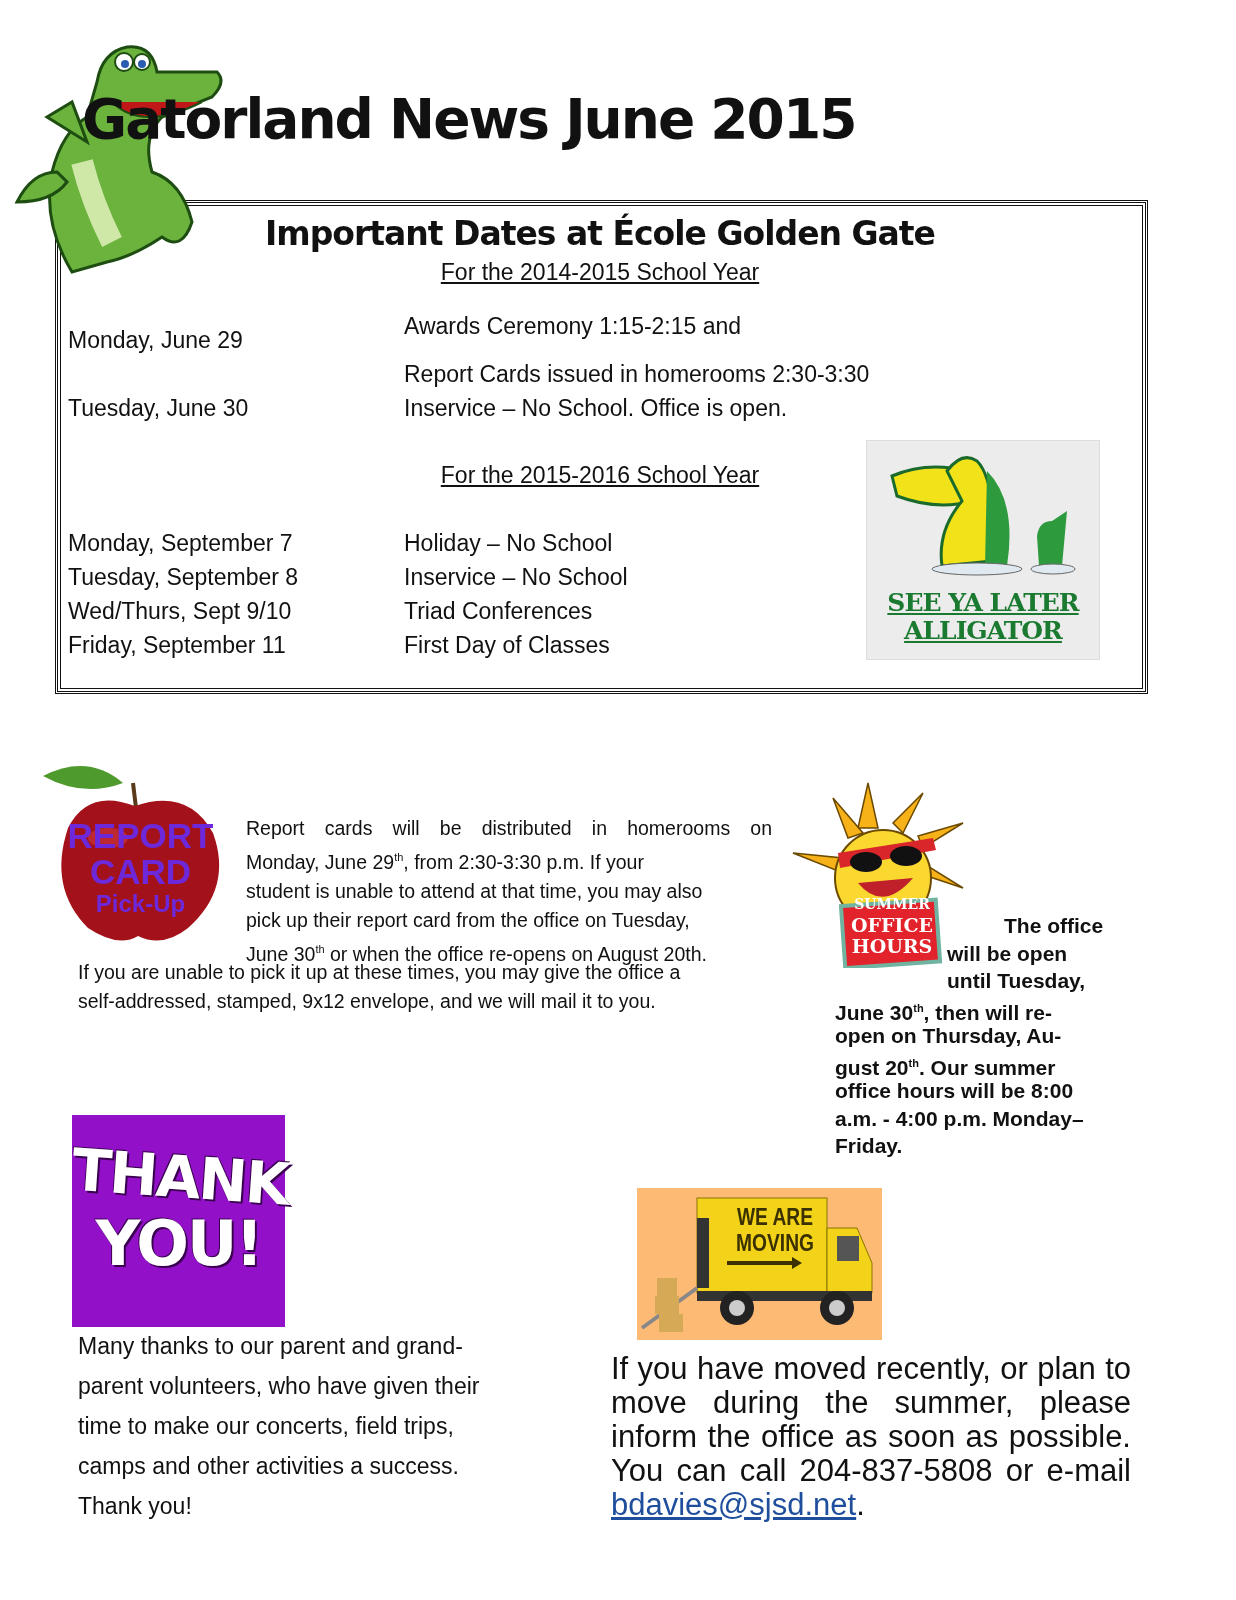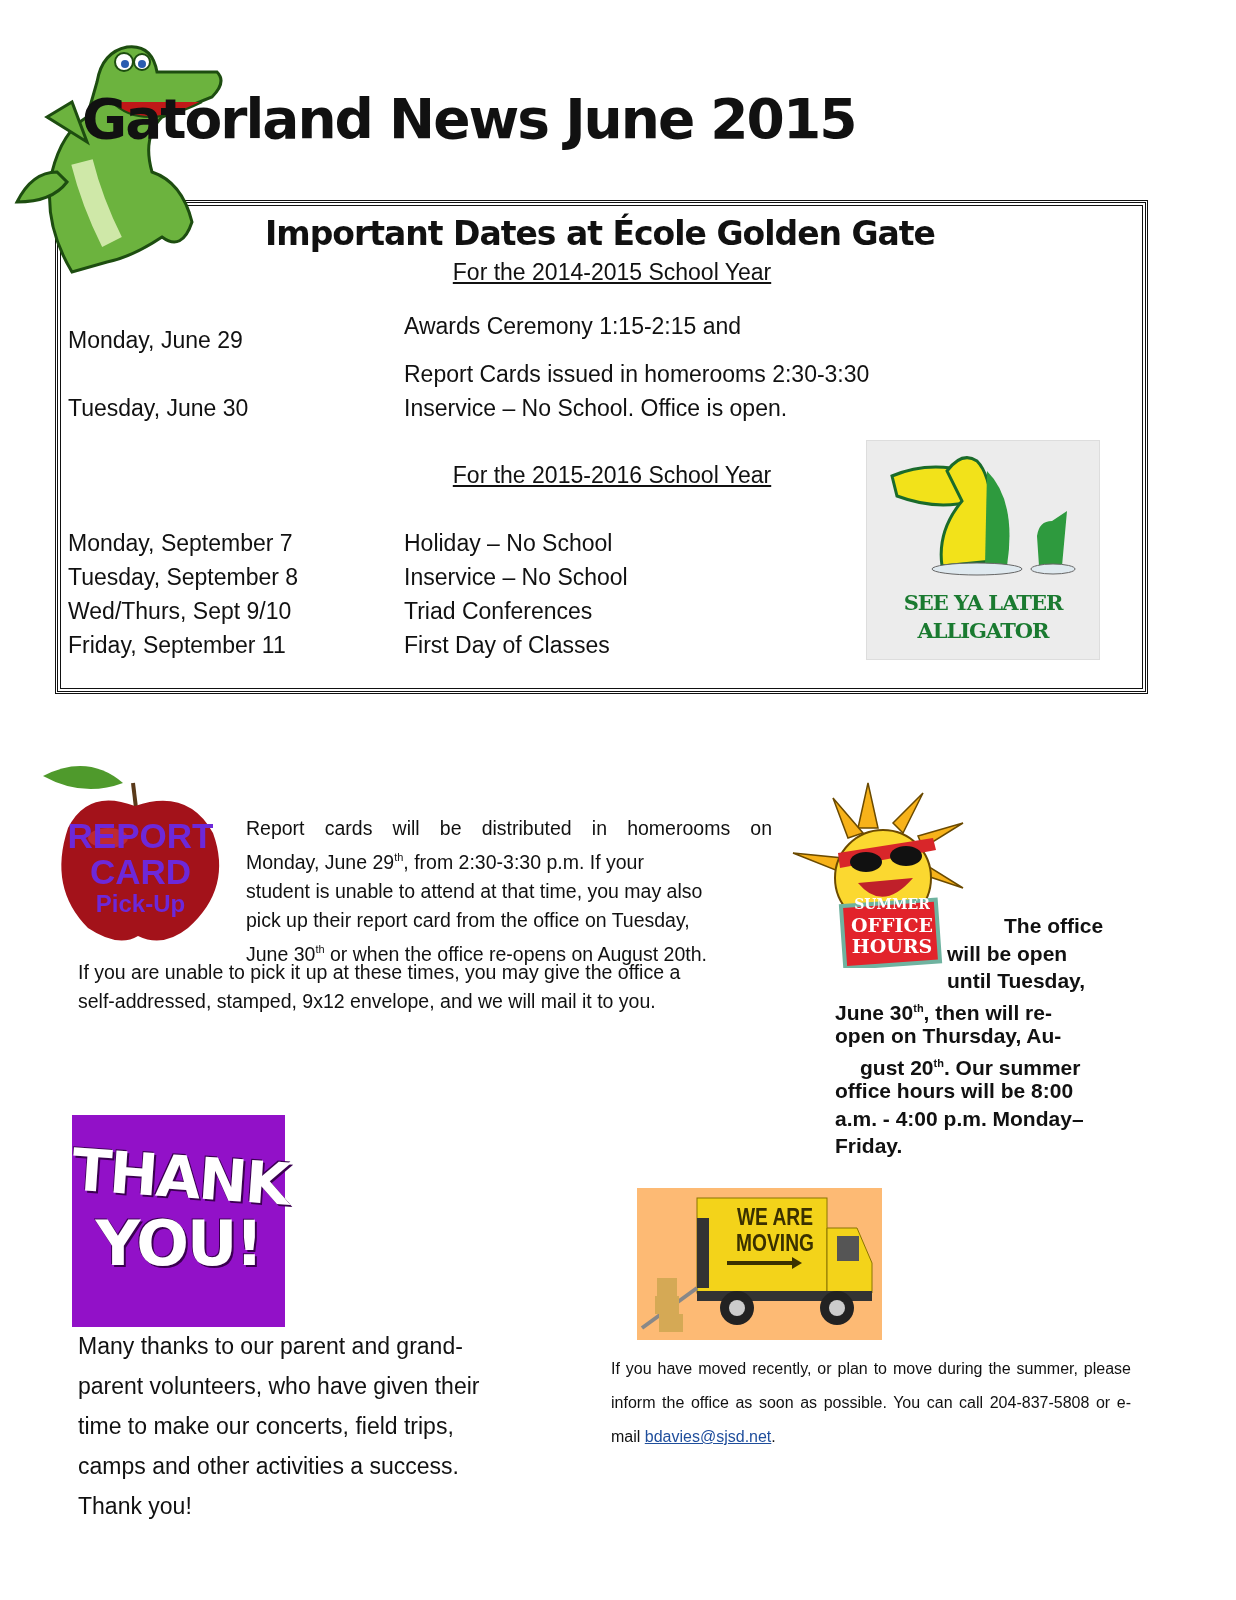--- a/index.html
+++ b/index.html
@@ -10,7 +10,7 @@
   .box{left:55px;top:200px;width:1093px;height:494px;border:3px double #111;box-sizing:border-box;}
   .box-inner{position:absolute;left:2px;top:2px;right:2px;bottom:2px;border:1px solid #111;}
   .box-title{left:0;width:1200px;top:214px;text-align:center;font-weight:bold;font-size:33px;font-family:"DejaVu Sans",sans-serif;letter-spacing:-1px;}
-  .sub{font-size:23px;text-decoration:underline;text-align:center;width:1200px;left:12px;}
+  .sub{font-size:23px;text-decoration:underline;text-align:center;width:1200px;left:0;}
   .row{font-size:23px;white-space:nowrap;}
   .col1{left:68px;}
   .col2{left:404px;}

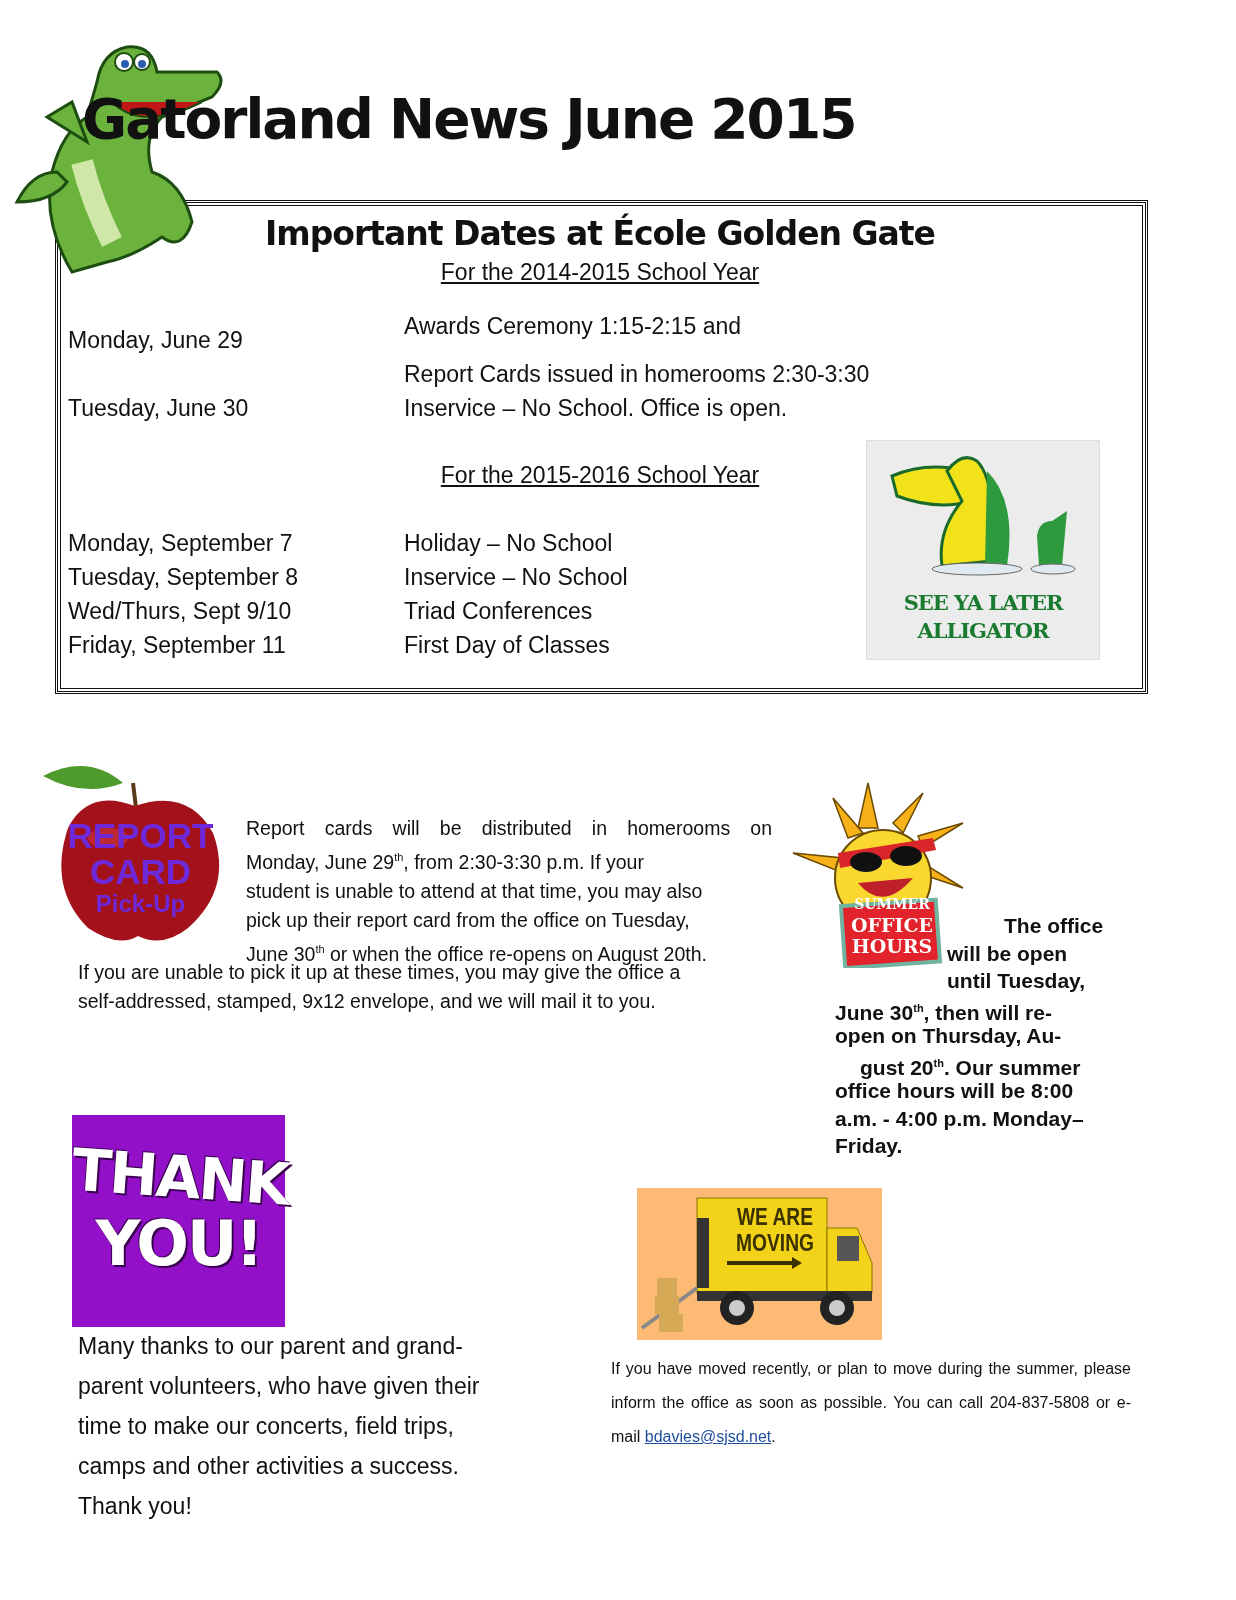--- a/index.html
+++ b/index.html
@@ -78,7 +78,7 @@
     <ellipse cx="110" cy="128" rx="45" ry="6" fill="#dfe9ef" stroke="#666"></ellipse>
     <ellipse cx="186" cy="128" rx="22" ry="5" fill="#dfe9ef" stroke="#666"></ellipse>
   </svg>
-  <div style="position:absolute;left:0;right:0;top:148px;text-align:center;color:#1a7a30;font-weight:bold;font-size:21px;line-height:28px;font-family:'DejaVu Serif',serif;letter-spacing:-1px;">
+  <div style="position:absolute;left:0;right:0;top:148px;text-align:center;color:#1a7a30;font-weight:bold;font-size:25px;line-height:28px;font-family:'DejaVu Serif',serif;letter-spacing:-1px;text-decoration:underline;">
     <div>SEE YA LATER</div>
     <div>ALLIGATOR</div>
   </div>

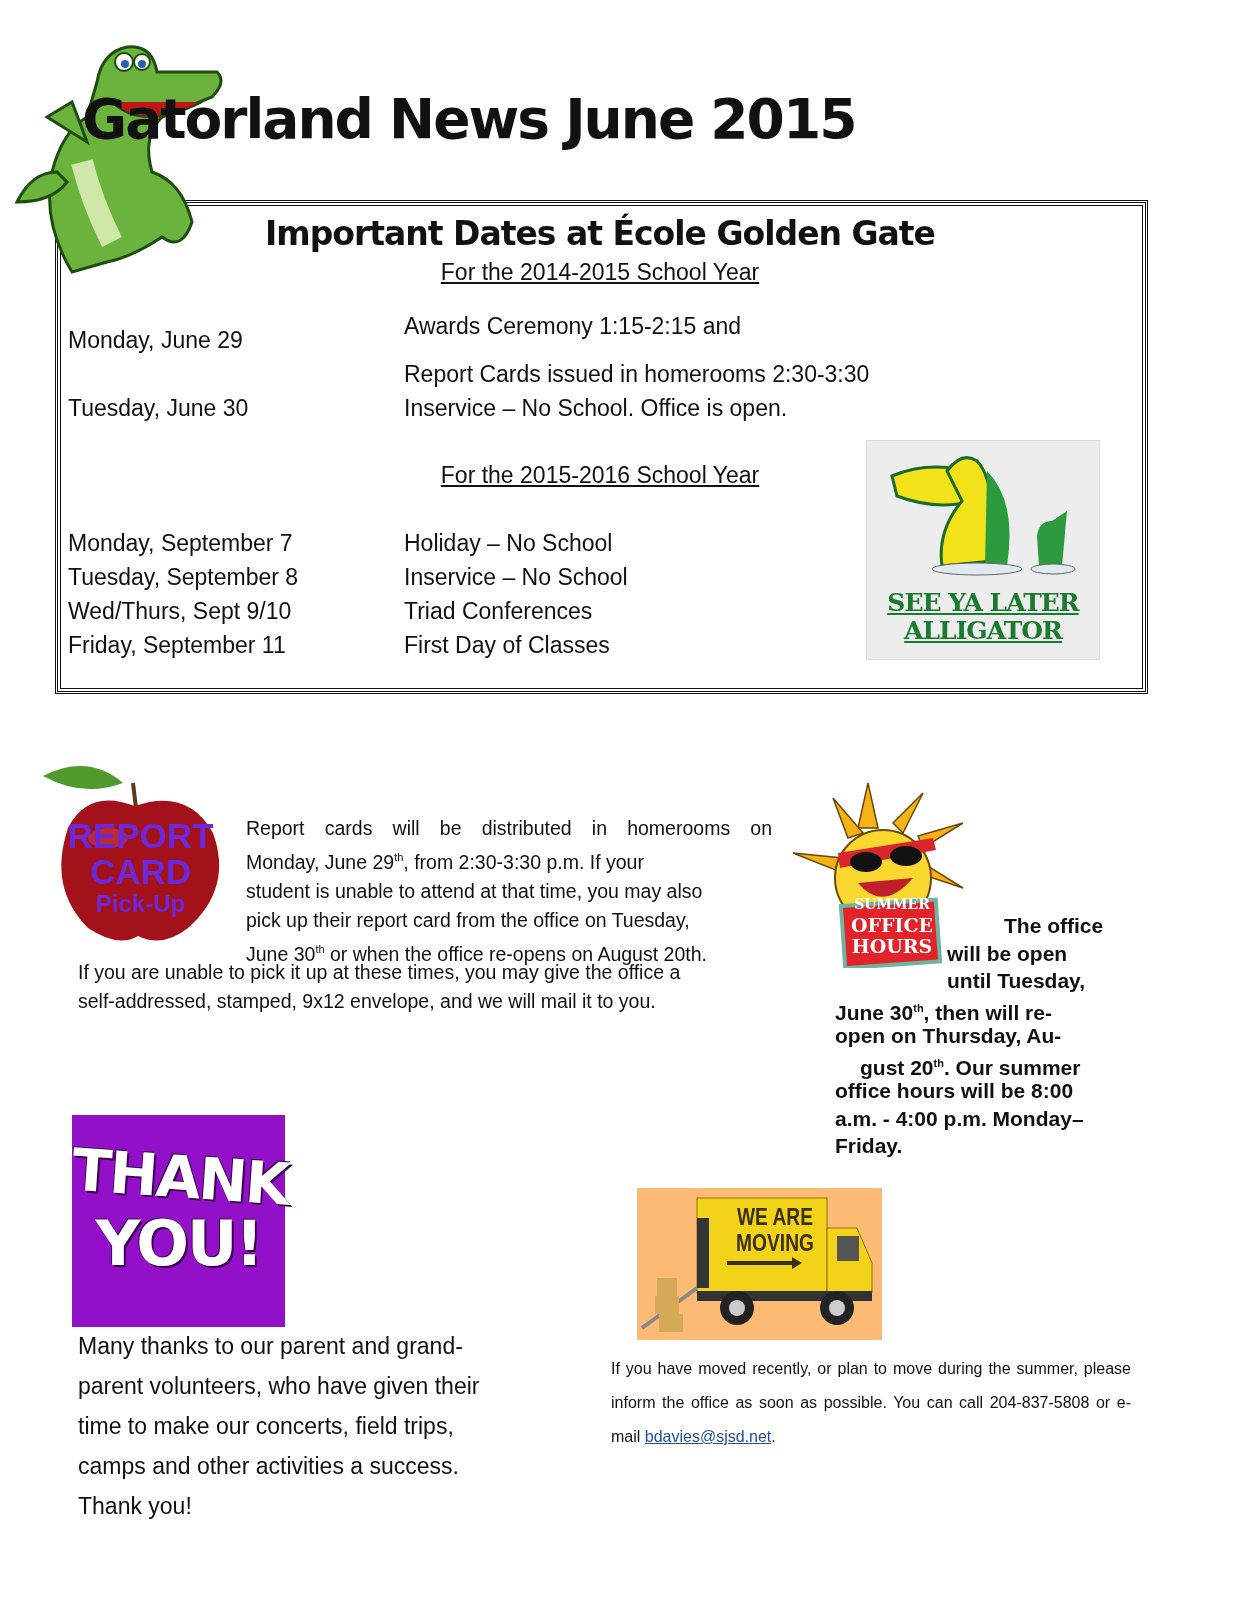--- a/index.html
+++ b/index.html
@@ -139,7 +139,7 @@
 <div class="abs office" style="left:947px;top:967px;">until Tuesday,</div>
 <div class="abs office" style="left:835px;top:995px;"><span>June 30</span><sup>th</sup><span>, then will re-</span></div>
 <div class="abs office" style="left:835px;top:1022px;">open on Thursday, Au-</div>
-<div class="abs office" style="left:860px;top:1050px;"><span>gust 20</span><sup>th</sup><span>.  Our summer</span></div>
+<div class="abs office" style="left:835px;top:1050px;"><span>gust 20</span><sup>th</sup><span>.  Our summer</span></div>
 <div class="abs office" style="left:835px;top:1077px;">office hours will be 8:00</div>
 <div class="abs office" style="left:835px;top:1105px;">a.m. - 4:00 p.m. Monday–</div>
 <div class="abs office" style="left:835px;top:1132px;">Friday.</div>

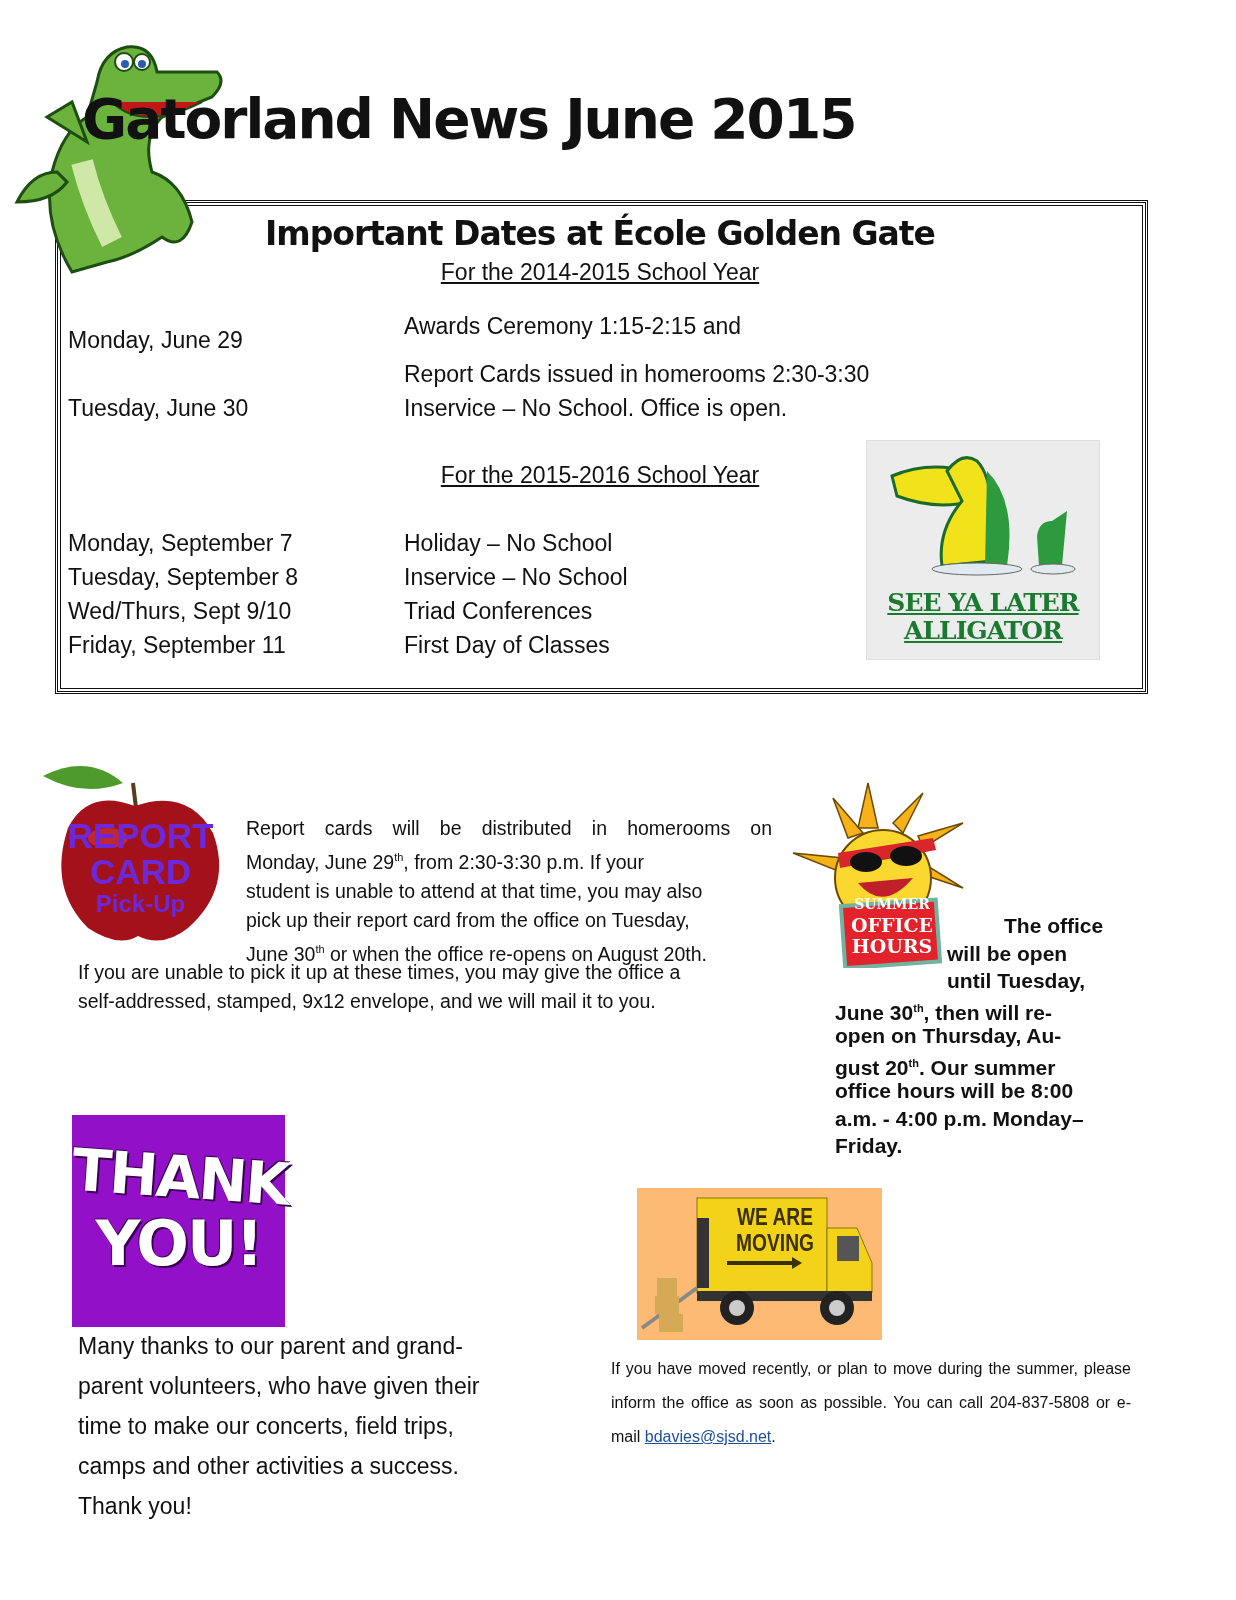--- a/index.html
+++ b/index.html
@@ -23,7 +23,7 @@
   .thank{left:72px;top:1115px;width:213px;height:212px;background:#9211c8;}
   .thanks-text{left:78px;top:1326px;width:470px;font-size:23px;line-height:40px;}
   .truck{left:637px;top:1188px;width:245px;height:152px;background:#fdba74;}
-  .move-text{left:611px;top:1352px;width:520px;font-size:16px;line-height:34px;text-align:justify;}
+  .move-text{left:611px;top:1352px;width:520px;font-size:31px;line-height:34px;text-align:justify;}
   a.email{color:#1f4e9c;text-decoration:underline;}
   sup{font-size:11px;}
 </style>

